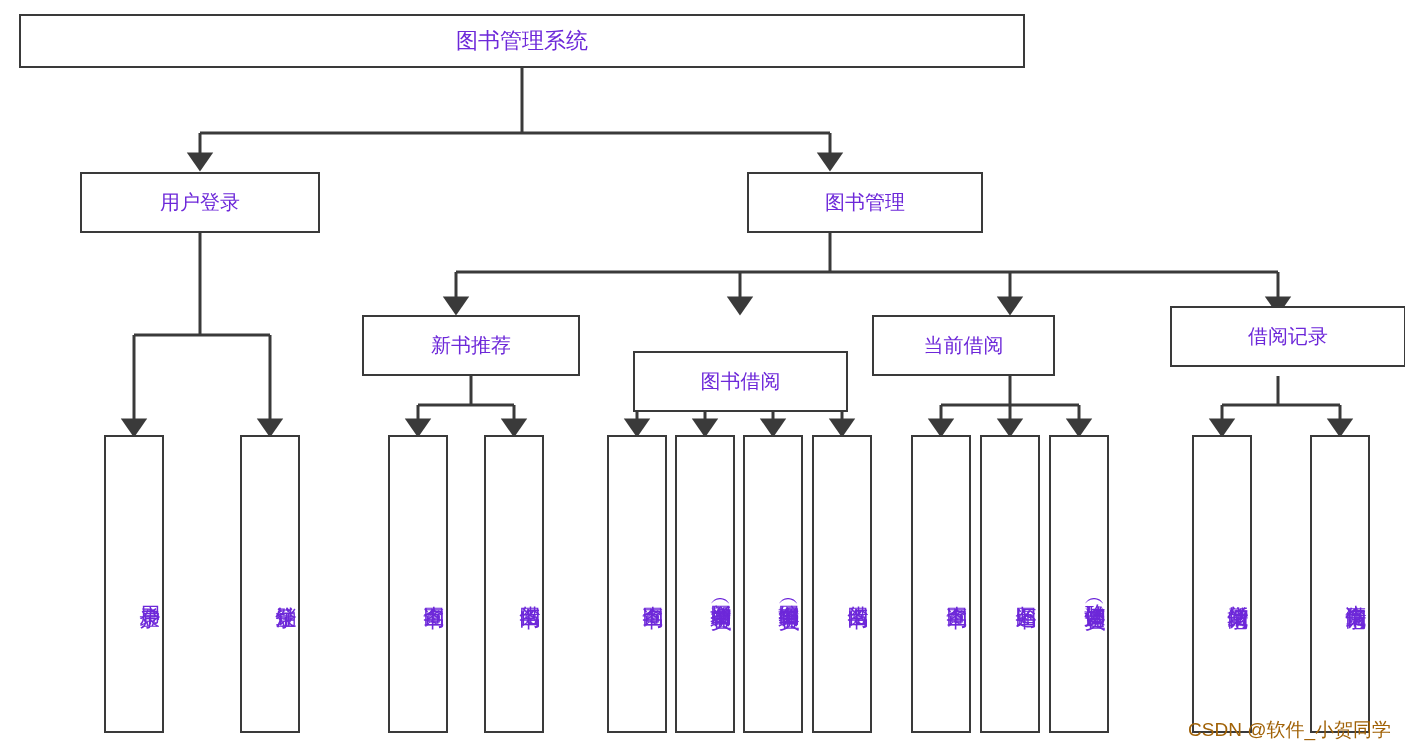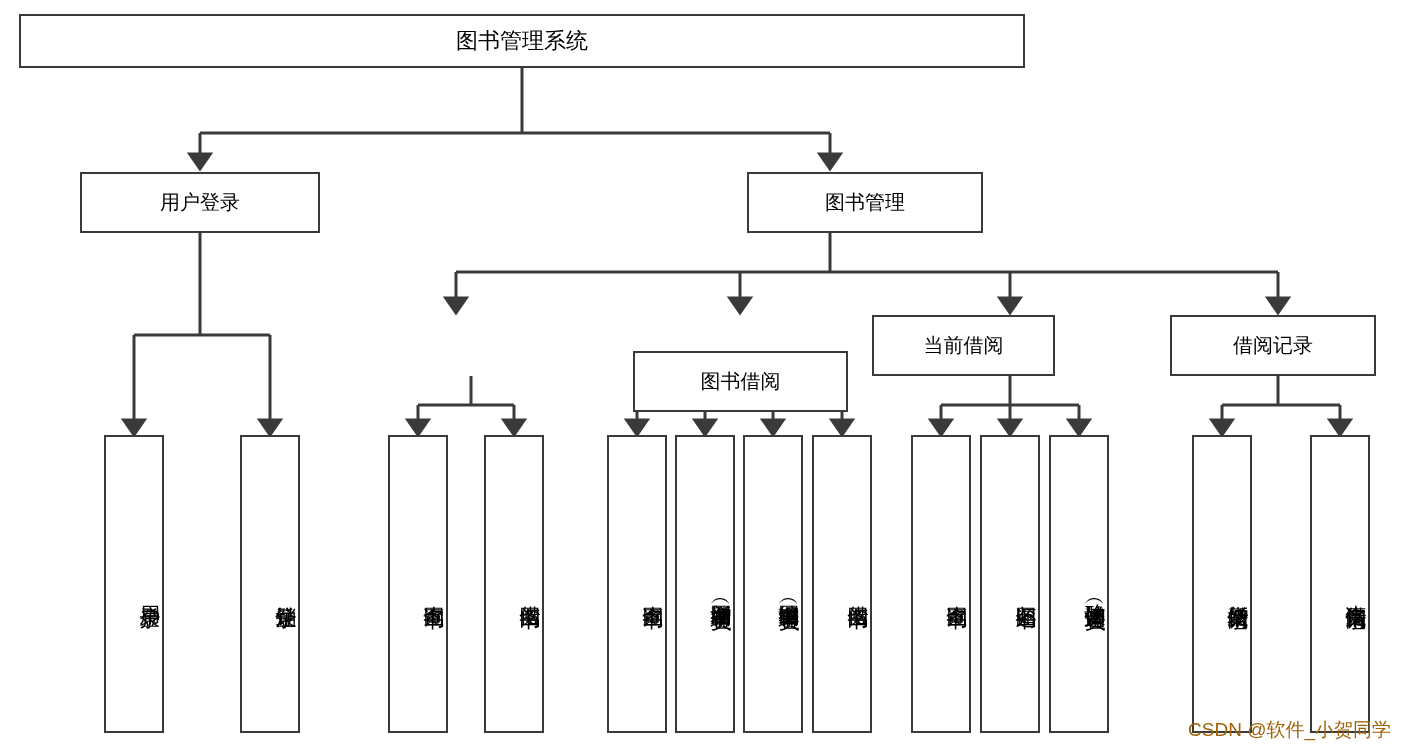--- a/index.html
+++ b/index.html
@@ -20,7 +20,7 @@
     display:flex;
     align-items:center;
     justify-content:center;
-    color:#000000;
+    color:#6d28d9;
     z-index:2;
   }
   .node.root{font-size:22px;}

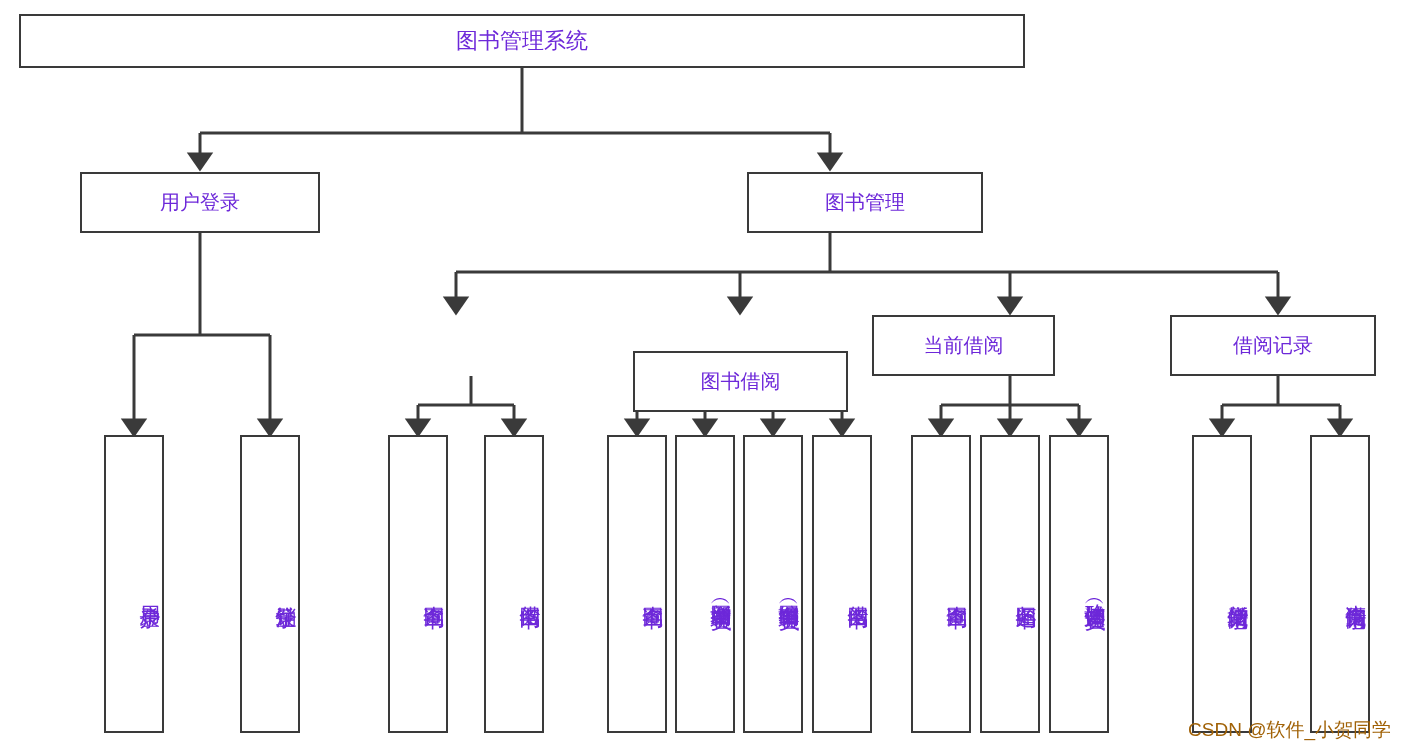--- a/index.html
+++ b/index.html
@@ -118,6 +118,9 @@
     <span class="label">图书管理</span>
   </div>
 
+  <div class="node lvl2" style="left:362px;top:315px;width:218px;height:61px;">
+    <span class="label">新书推荐</span>
+  </div>
   <div class="node lvl2" style="left:633px;top:315px;width:215px;height:61px;margin-top:36px;">
     <span class="label">图书借阅</span>
   </div>

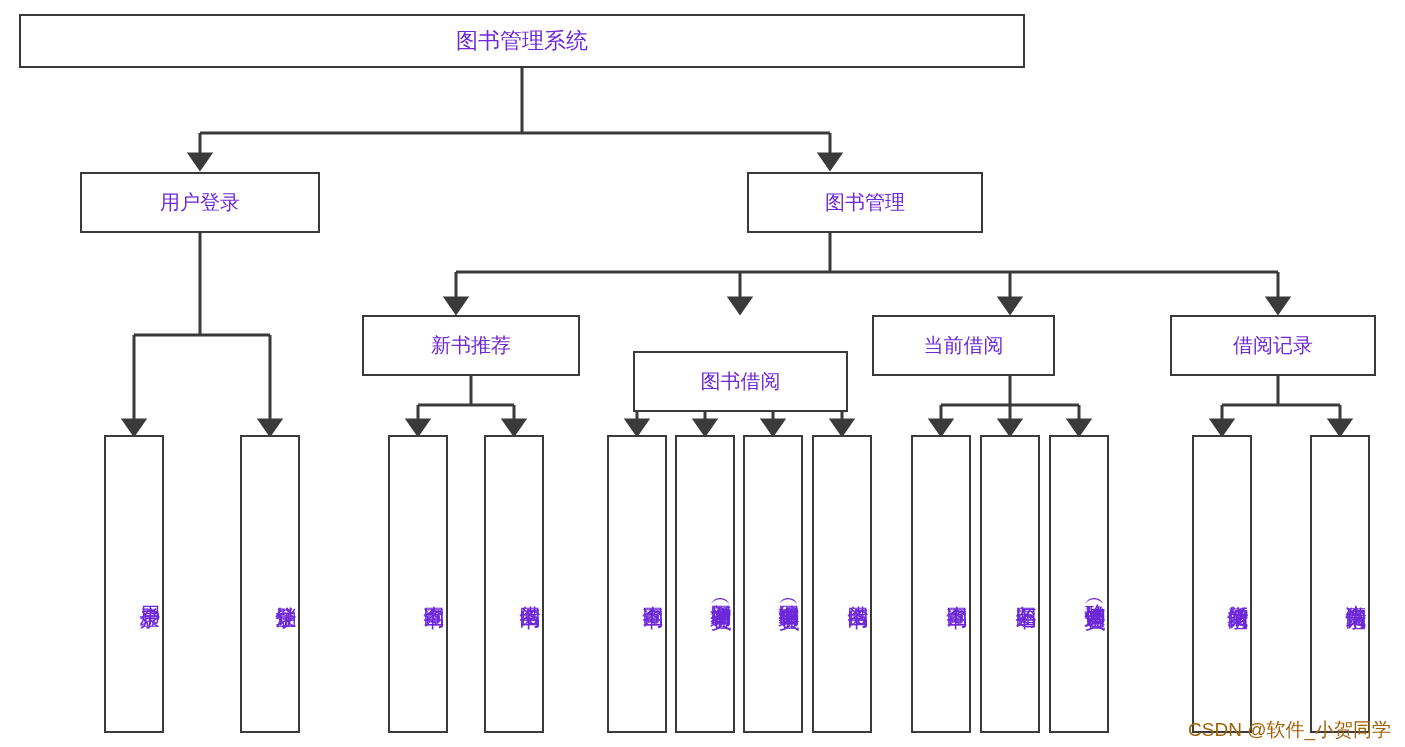--- a/index.html
+++ b/index.html
@@ -127,7 +127,7 @@
   <div class="node lvl2" style="left:872px;top:315px;width:183px;height:61px;">
     <span class="label">当前借阅</span>
   </div>
-  <div class="node lvl2" style="left:1170px;top:315px;width:206px;height:61px;">
+  <div class="node lvl2" style="left:1170px;top:306px;width:236px;height:61px;">
     <span class="label">借阅记录</span>
   </div>
 

